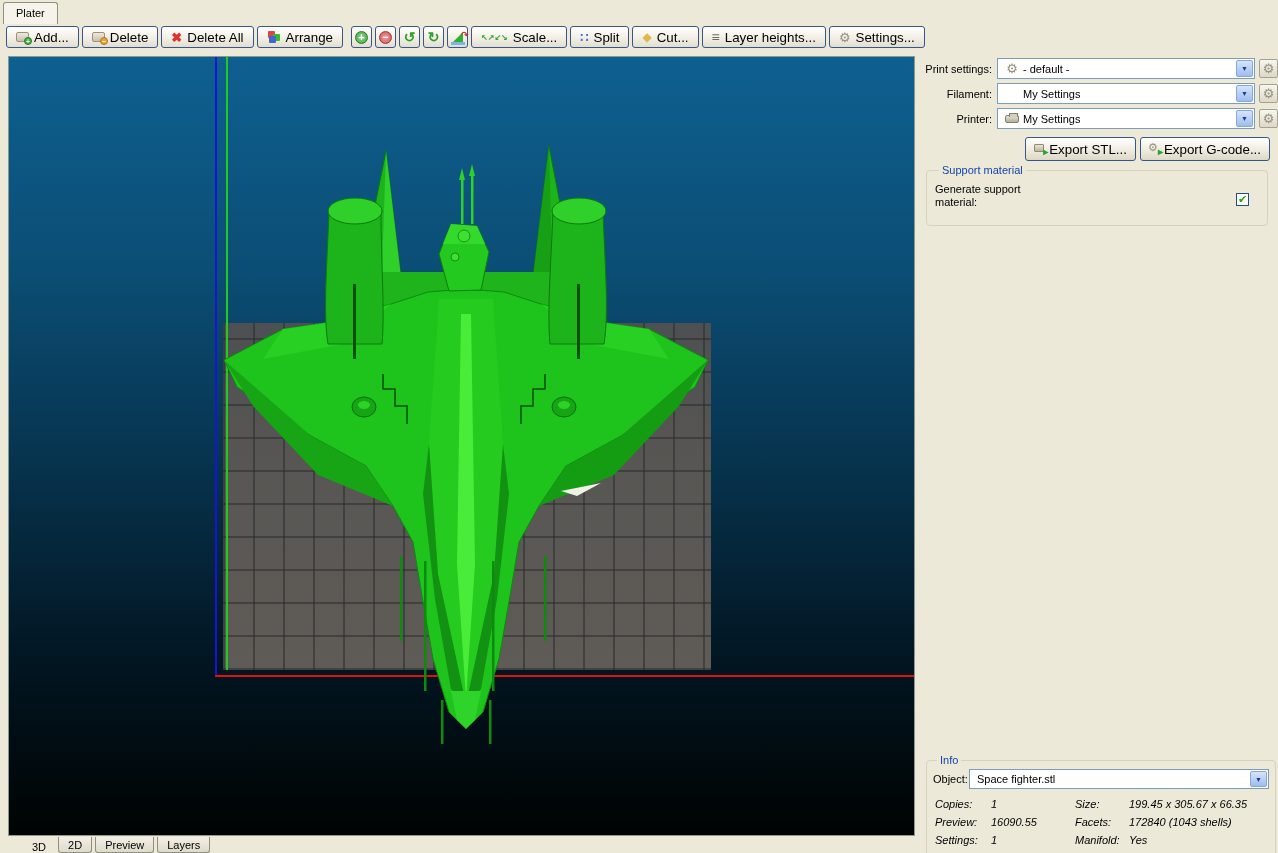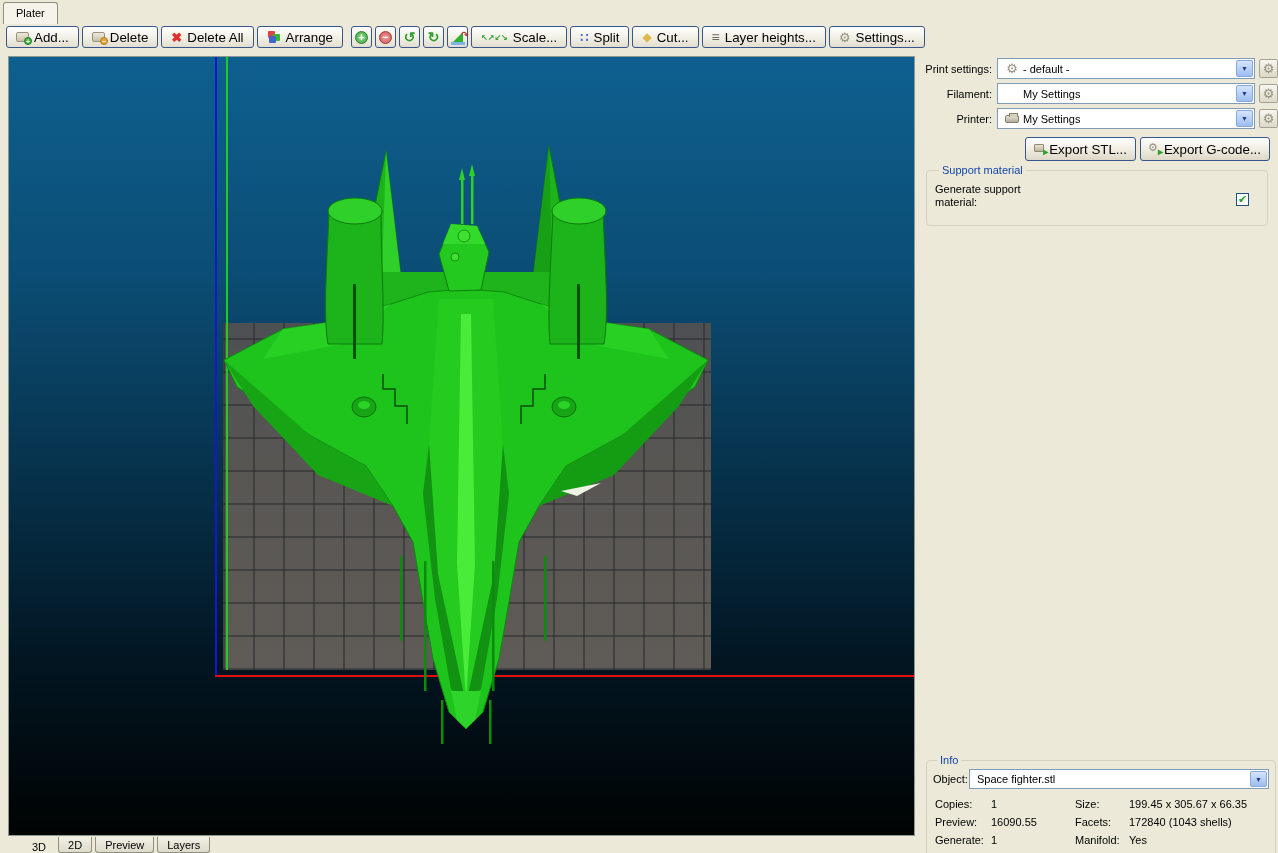--- a/index.html
+++ b/index.html
@@ -124,7 +124,7 @@
   .object-row { display:flex; align-items:center; margin-top:0; }
   .object-row .plabel2 { width:36px; }
   .info-grid { display:grid; grid-template-columns:56px 84px 54px 1fr; row-gap:6px;
-               margin-top:9px; padding:0 2px; }
+               margin-top:9px; padding:0 2px;font-style:italic; }
 
   
   .bottom-tabs { position:absolute; left:0; top:837px; width:917px; height:16px;

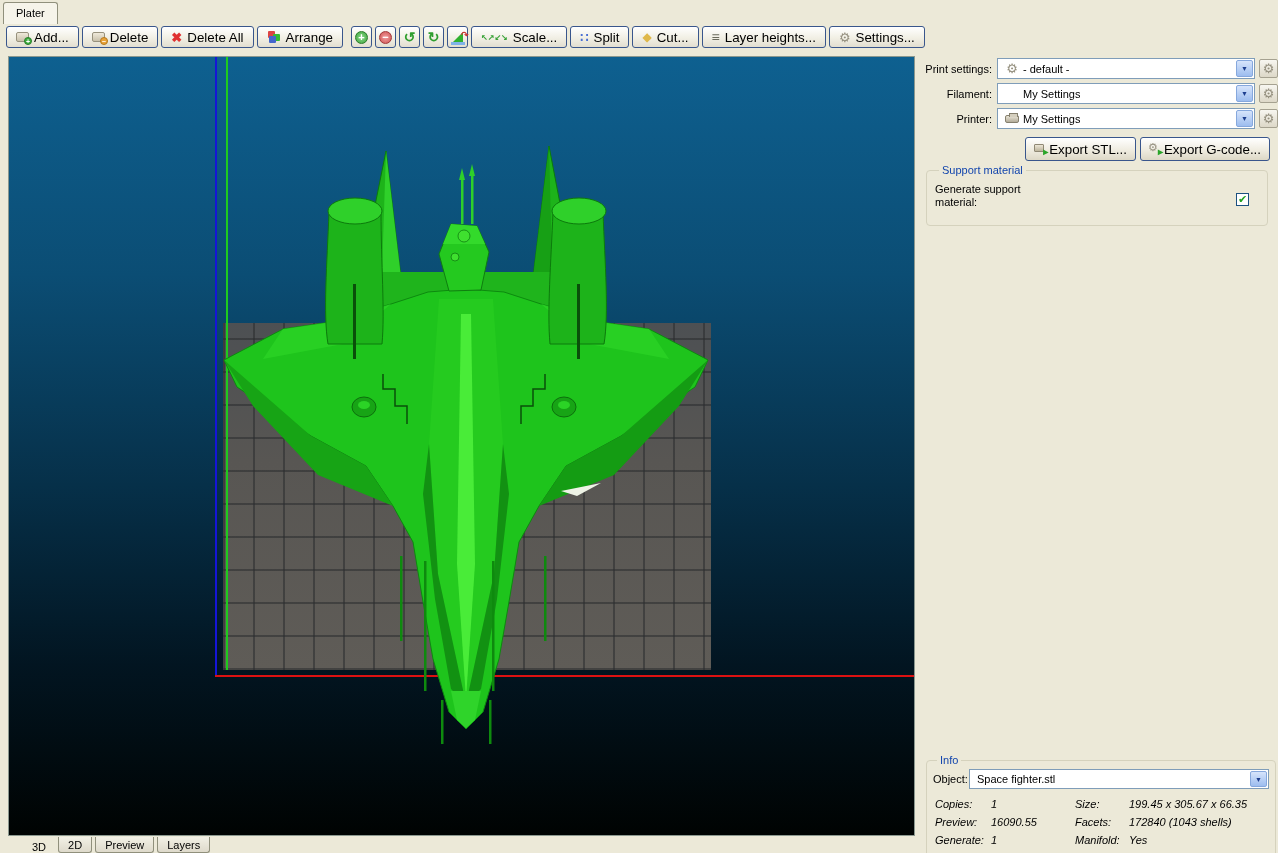--- a/index.html
+++ b/index.html
@@ -355,7 +355,7 @@
     <span>16090.55</span>
     <span>Facets:</span>
     <span>172840 (1043 shells)</span>
-    <span>Generate:</span>
+    <span>Settings:</span>
     <span>1</span>
     <span>Manifold:</span>
     <span>Yes</span>

